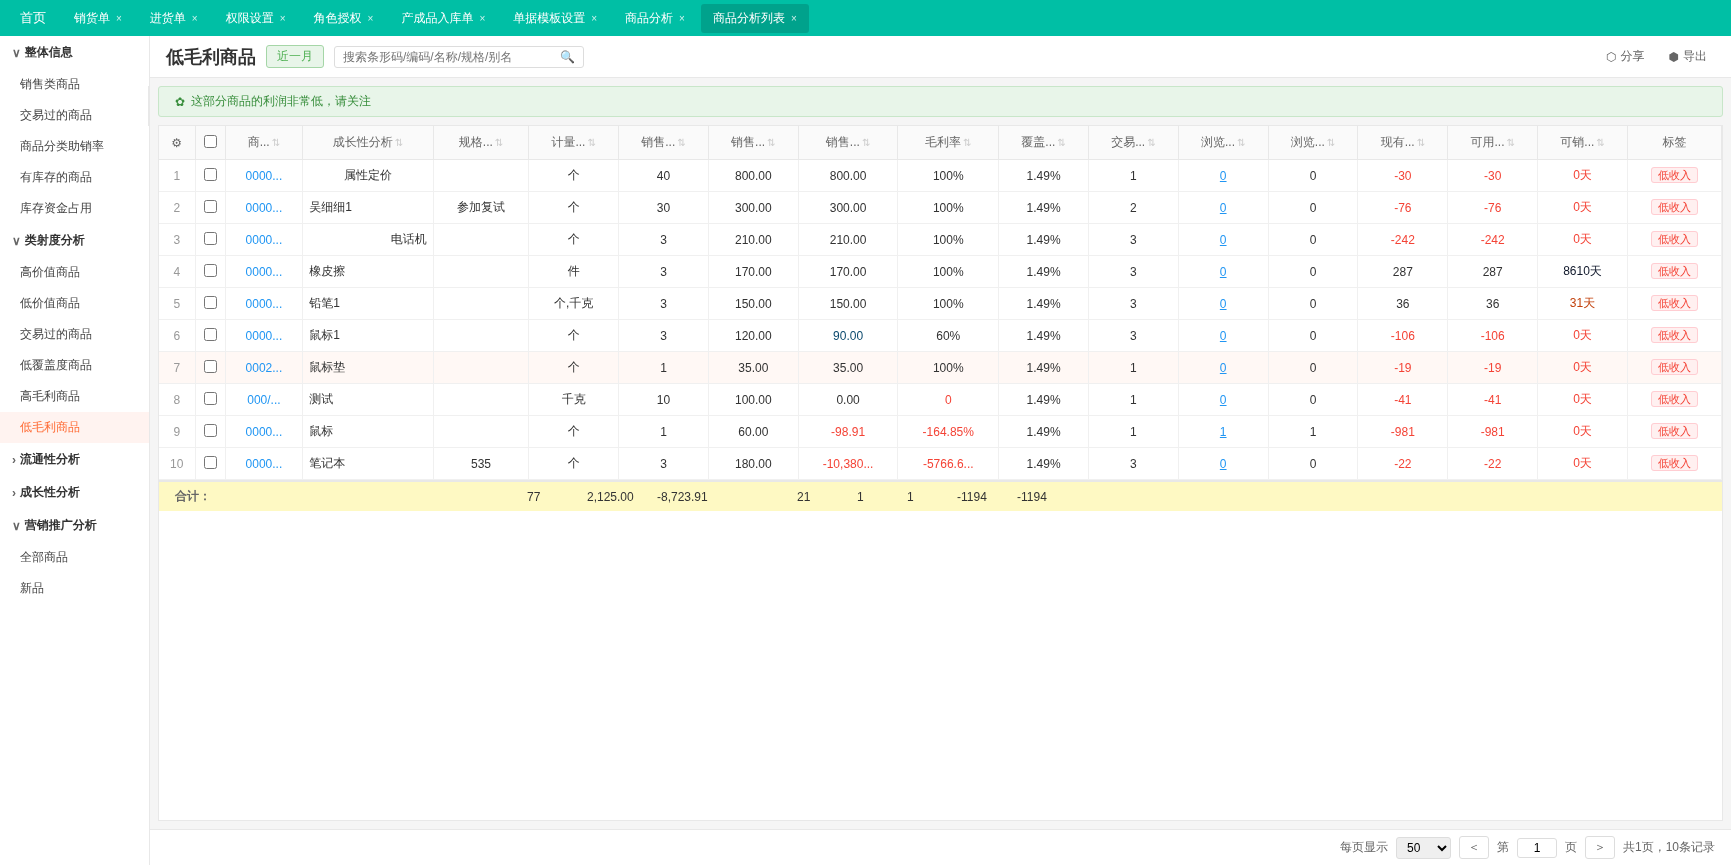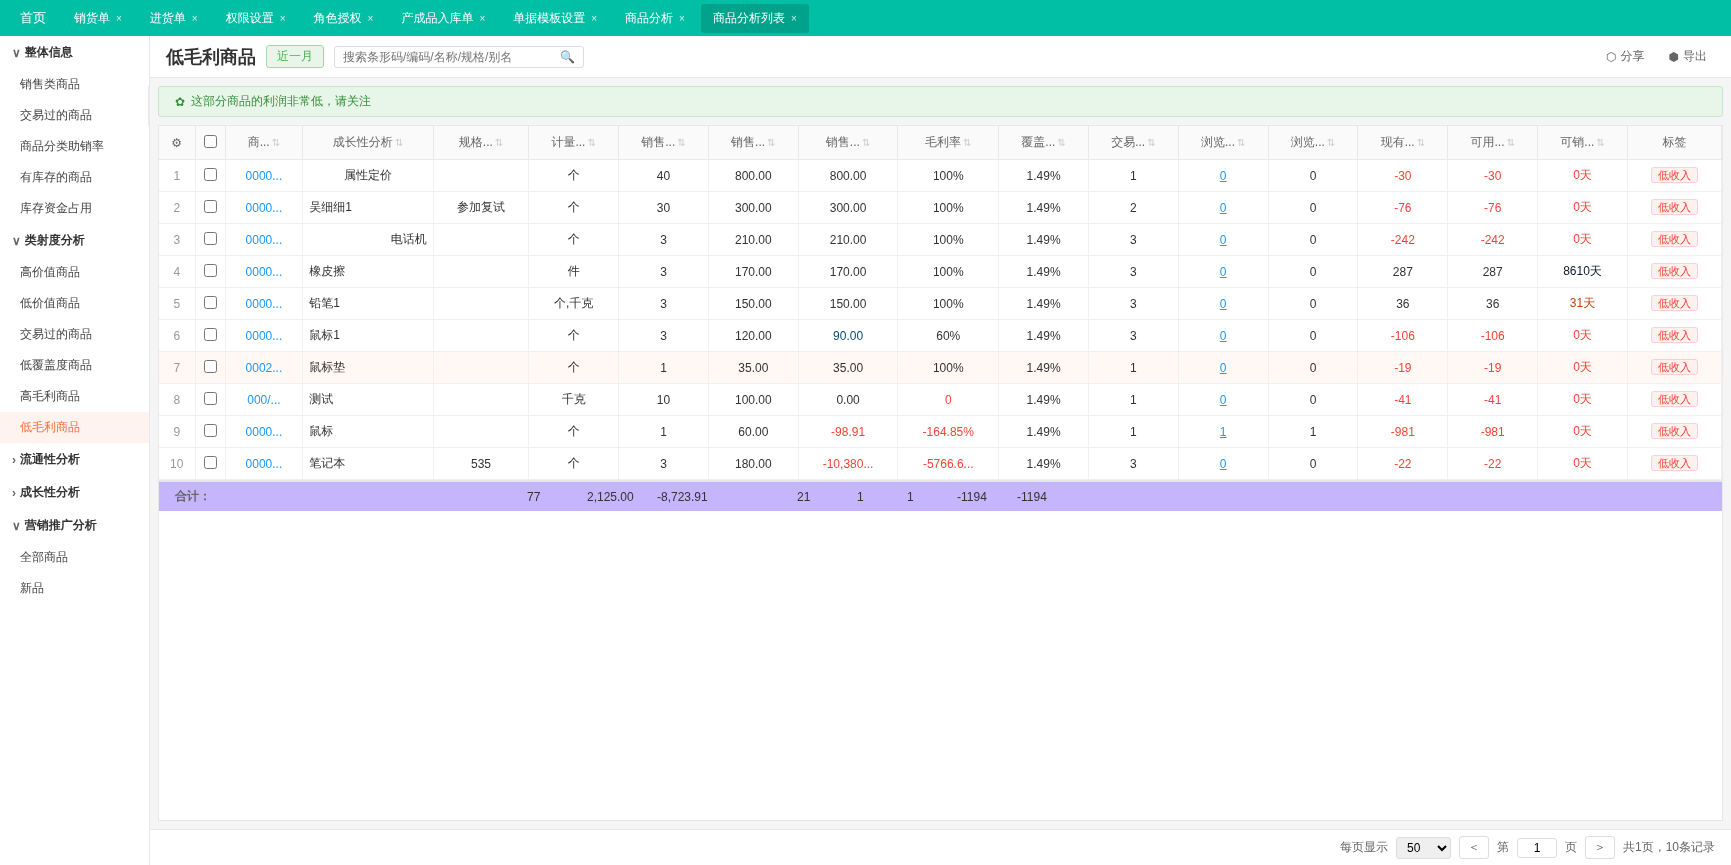--- a/index.html
+++ b/index.html
@@ -204,7 +204,7 @@
     
     
     .table-footer {
-      background: #c4b5fd;
+      background: #fef9c3;
       border-top: 2px solid #e8e8e8;
       padding: 6px 16px;
       display: flex;

